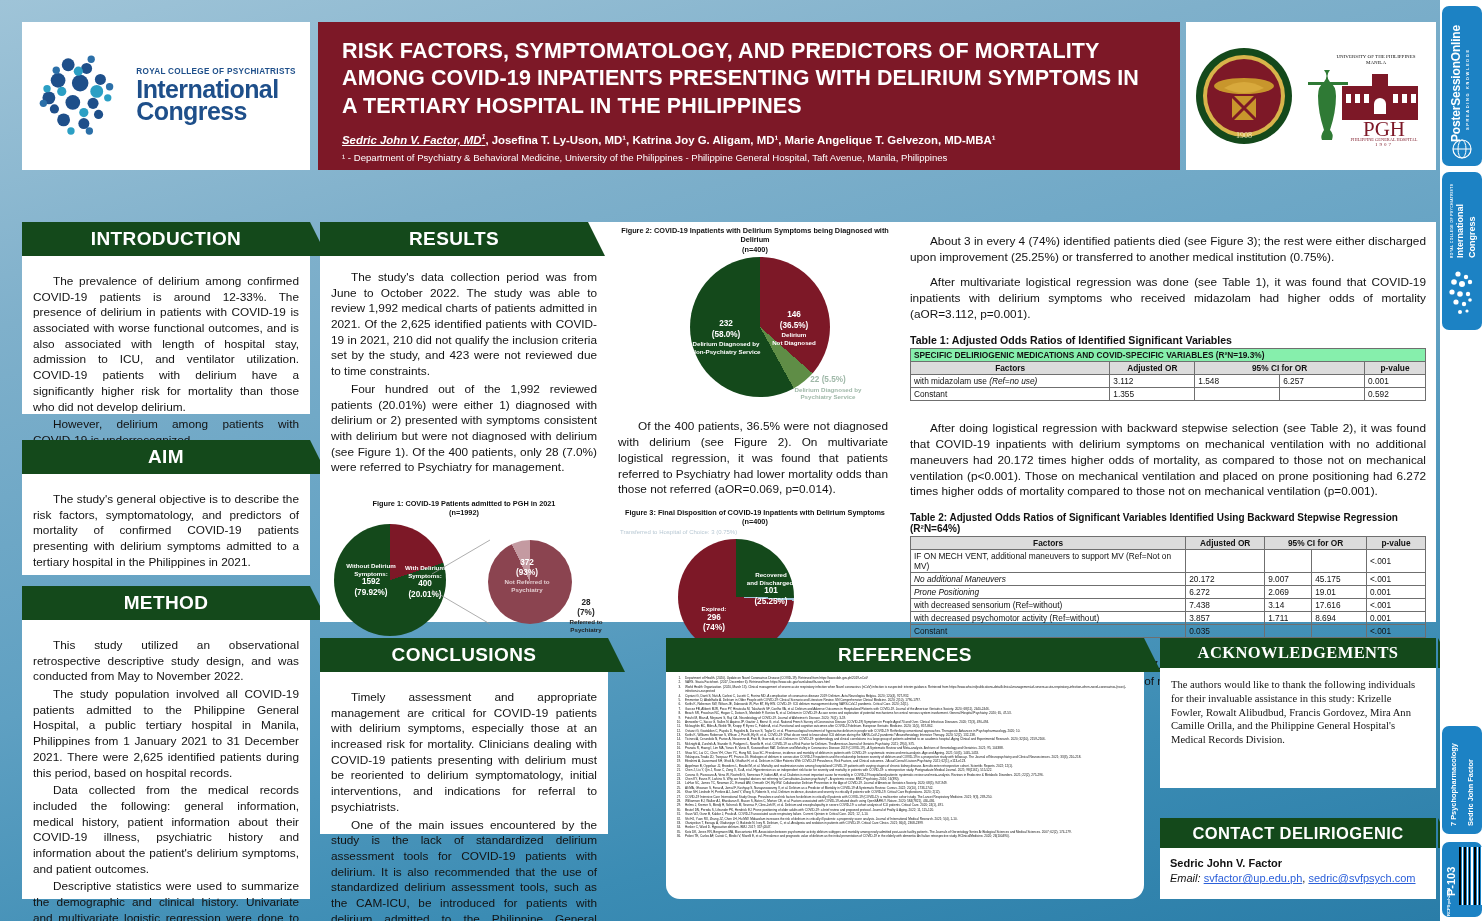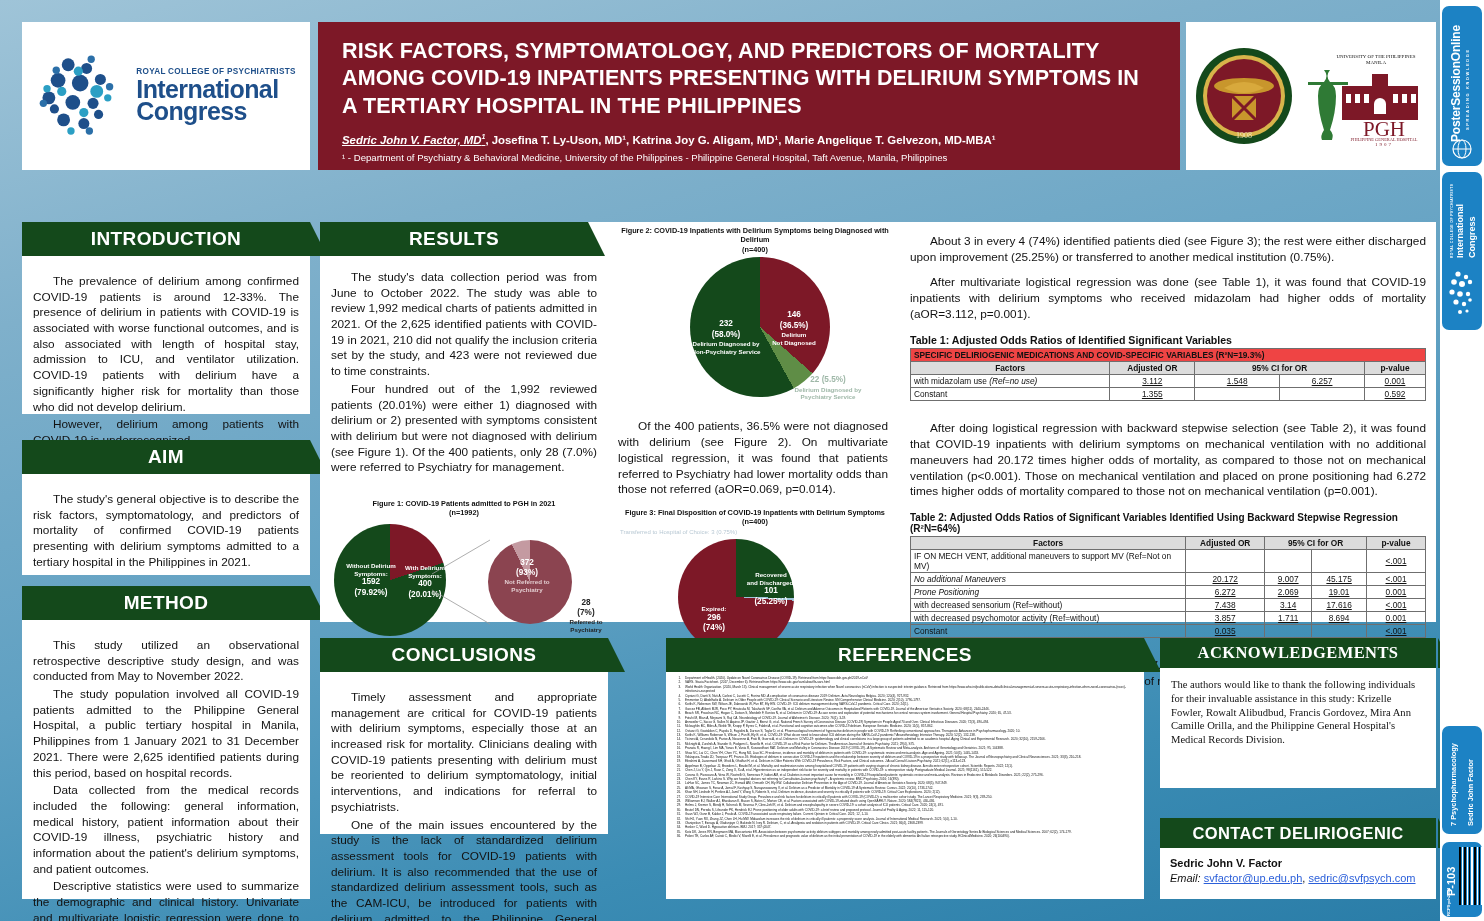--- a/index.html
+++ b/index.html
@@ -77,7 +77,7 @@
   table.dt th{background:#dcdcdc;font-weight:bold;text-align:center;}
   table.dt td.lf{text-align:left;}
   table.dt td.rt{text-align:center;text-decoration:underline;}
-  .grp{background:#ef4444;font-weight:bold;font-size:8.3px;text-align:left;}
+  .grp{background:#86efac;font-weight:bold;font-size:8.3px;text-align:left;}
   .ital{font-style:italic;}
 
   

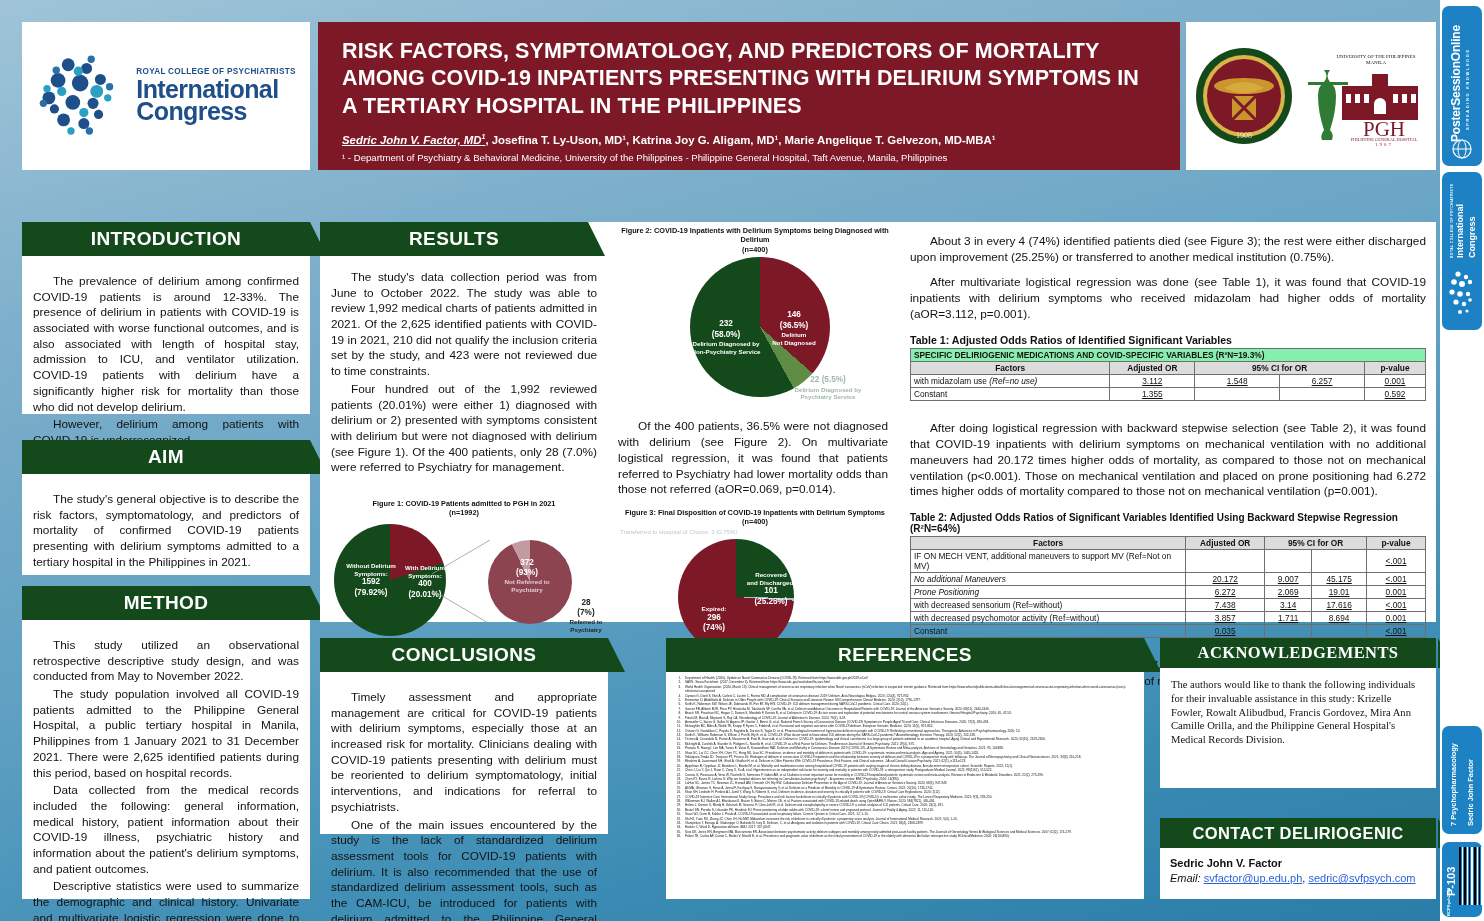--- a/index.html
+++ b/index.html
@@ -76,7 +76,7 @@
   table.dt td,table.dt th{border:1px solid #6f6f6f;padding:1px 3px;}
   table.dt th{background:#dcdcdc;font-weight:bold;text-align:center;}
   table.dt td.lf{text-align:left;}
-  table.dt td.rt{text-align:center;text-decoration:underline;}
+  table.dt td.rt{text-align:left;}
   .grp{background:#86efac;font-weight:bold;font-size:8.3px;text-align:left;}
   .ital{font-style:italic;}
 

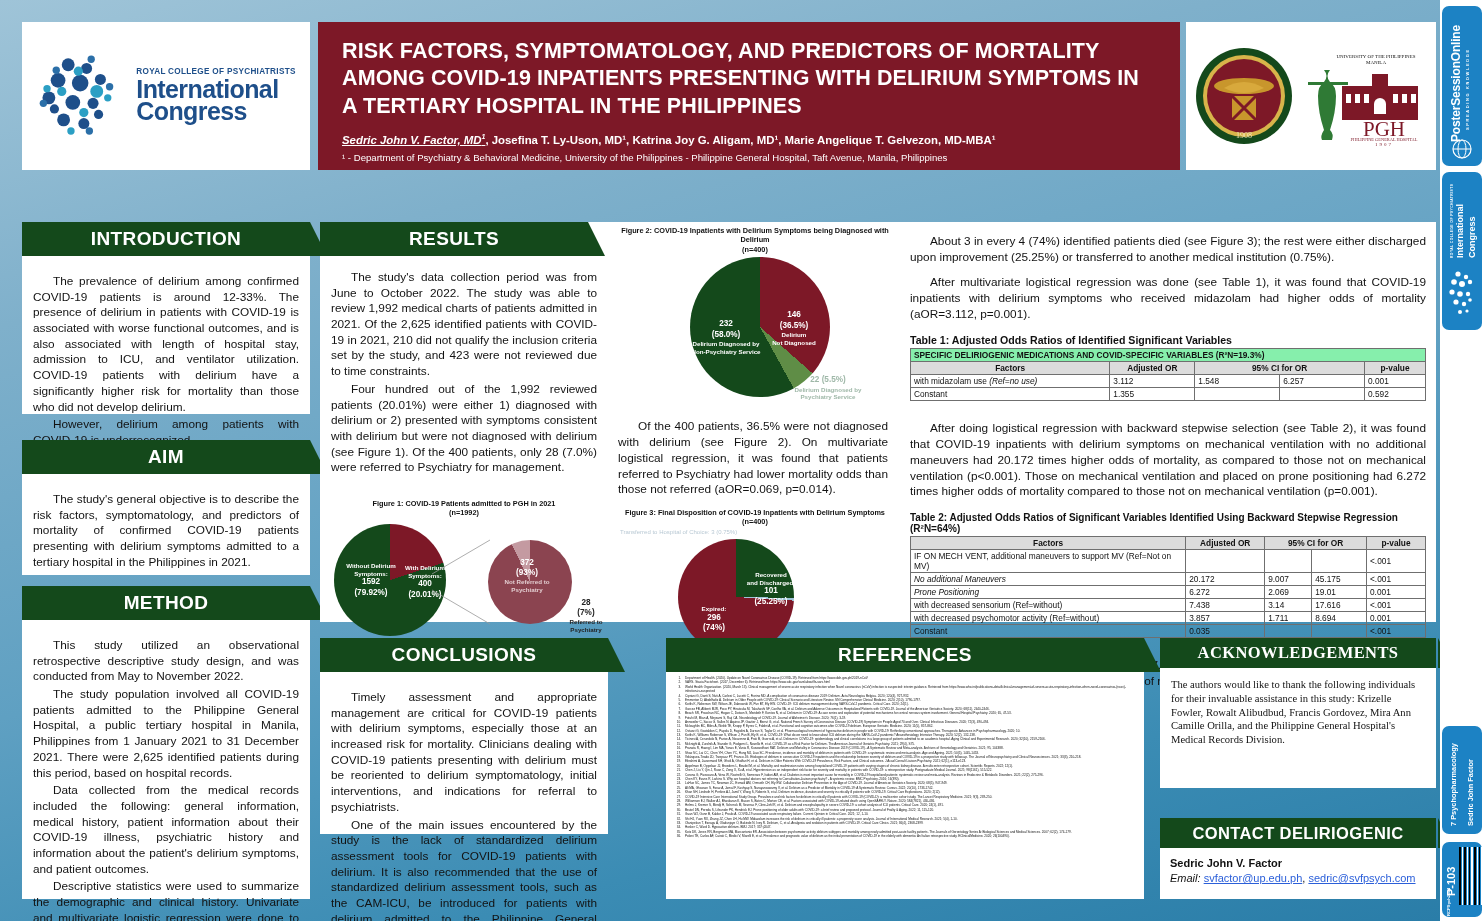--- a/index.html
+++ b/index.html
@@ -418,7 +418,7 @@
     </div>
   </div>
 
-  <div class="card" style="left:666px;top:638px;width:478px;height:261px;">
+  <div class="card" style="left:666px;top:638px;width:478px;height:261px;border-radius:14px;">
     <div class="sec-head">REFERENCES</div>
     <div class="reflist" id="reflist">
         <div class="refrow">

